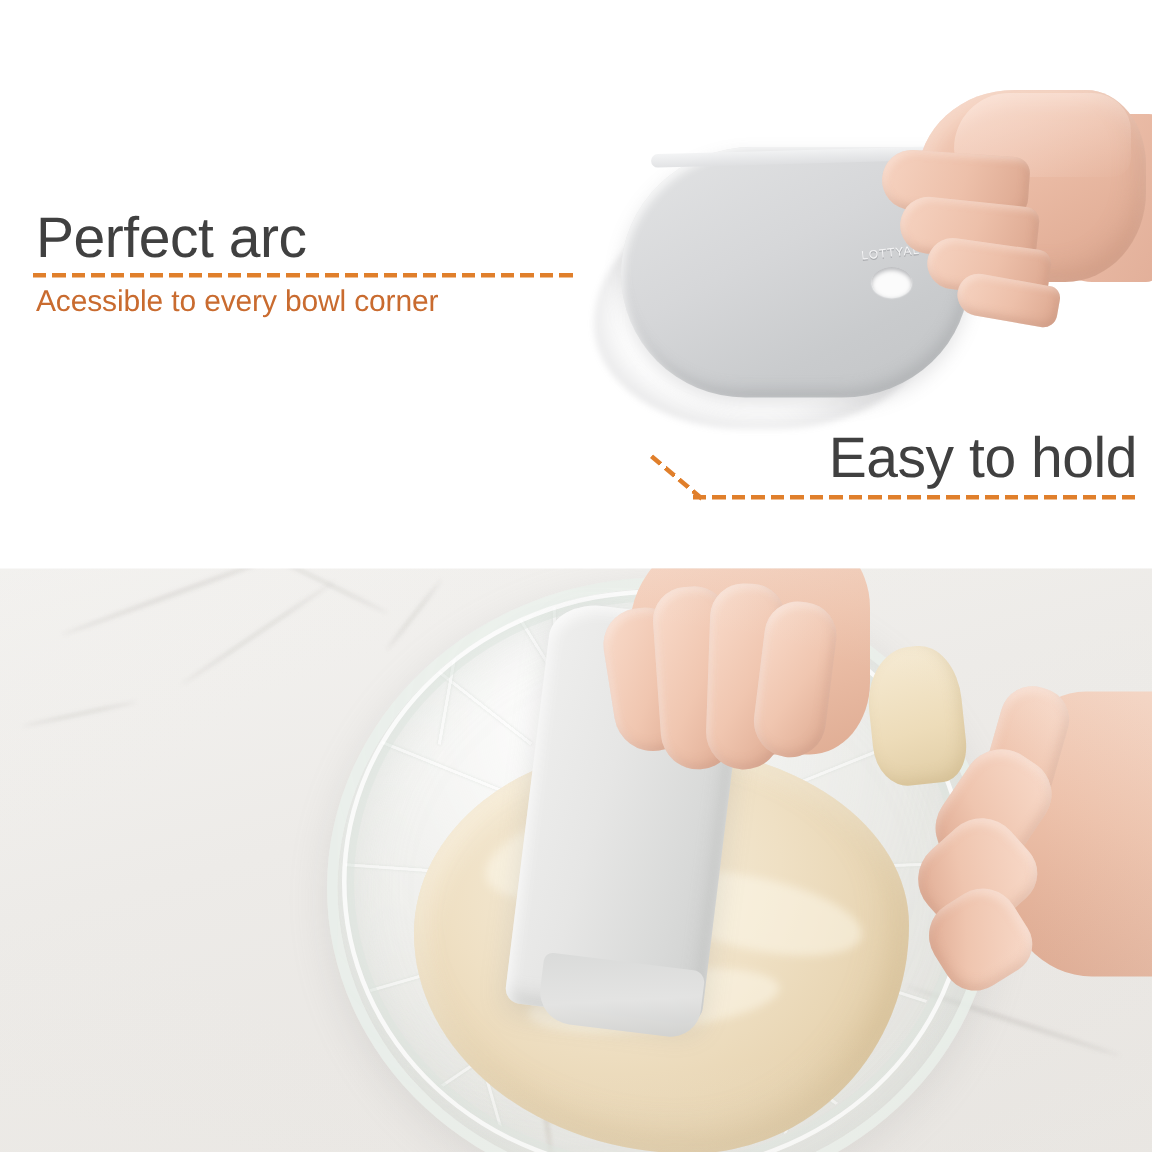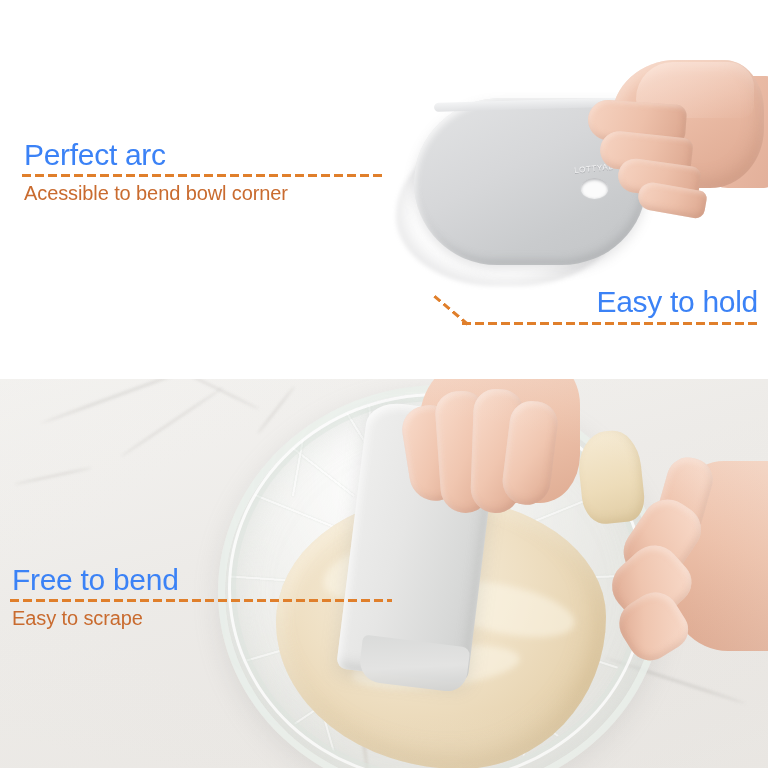--- a/index.html
+++ b/index.html
@@ -42,8 +42,8 @@
   
   .callout { position: absolute; }
   .callout .headline {
-    color: #3b82f6;
-    font-size: 30px;
+    color: #404040;
+    font-size: 38px;
     line-height: 1.0;
     white-space: nowrap;
     letter-spacing: -0.3px;

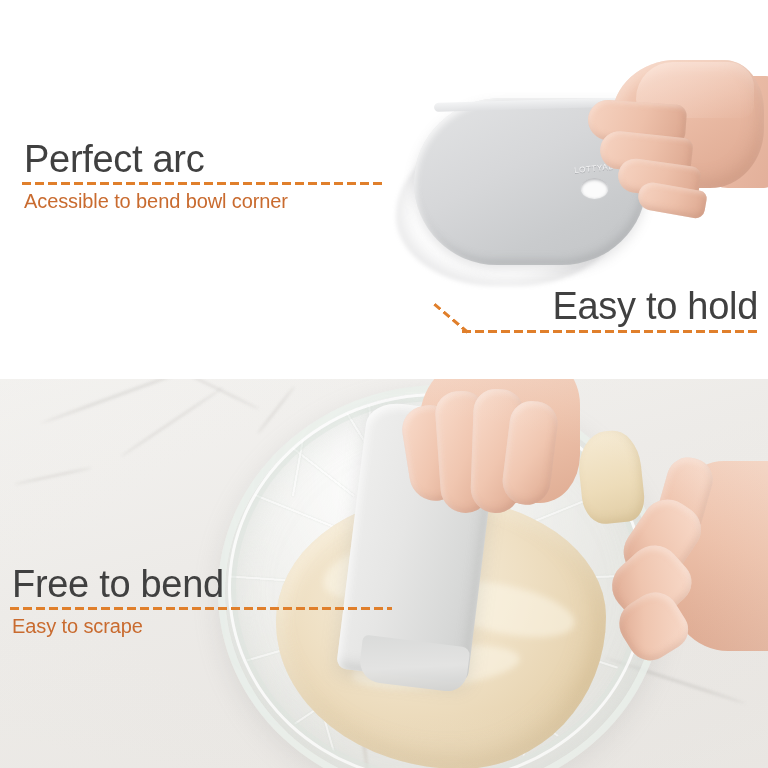--- a/index.html
+++ b/index.html
@@ -446,7 +446,7 @@
   <div class="callout" id="callout-perfect-arc">
     <div class="headline">Perfect arc</div>
     <div class="dashes"></div>
-    <div class="subline">Acessible to bend bowl corner</div>
+    <div class="subline">Acessible to every bowl corner</div>
   </div>
 
   <div class="callout" id="callout-easy-hold">

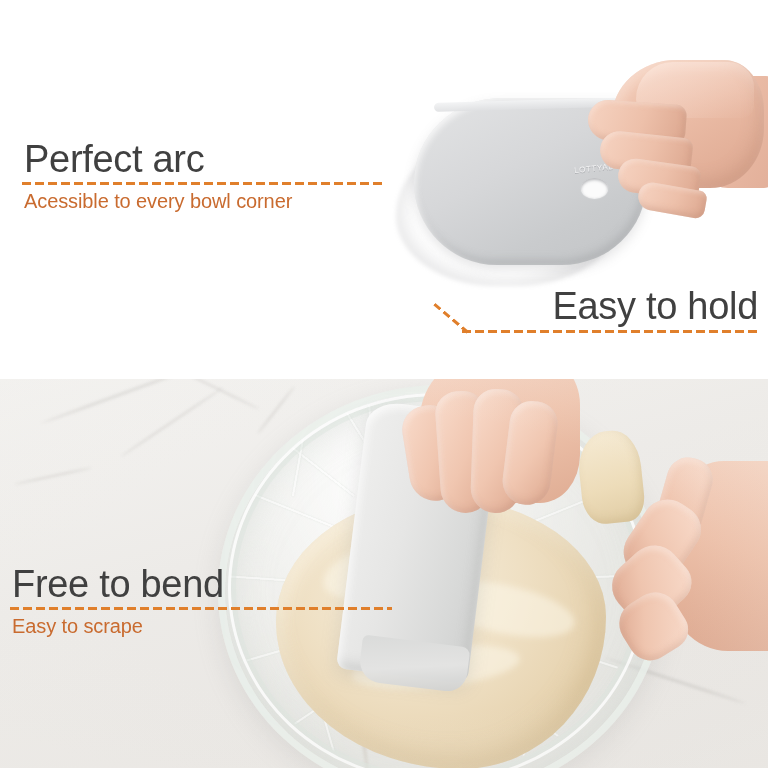--- a/index.html
+++ b/index.html
@@ -457,11 +457,6 @@
     </div>
   </div>
 
-  <div class="callout" id="callout-free-bend">
-    <div class="headline">Free to bend</div>
-    <div class="dashes"></div>
-    <div class="subline">Easy to scrape</div>
-  </div>
 
 </div>
 

